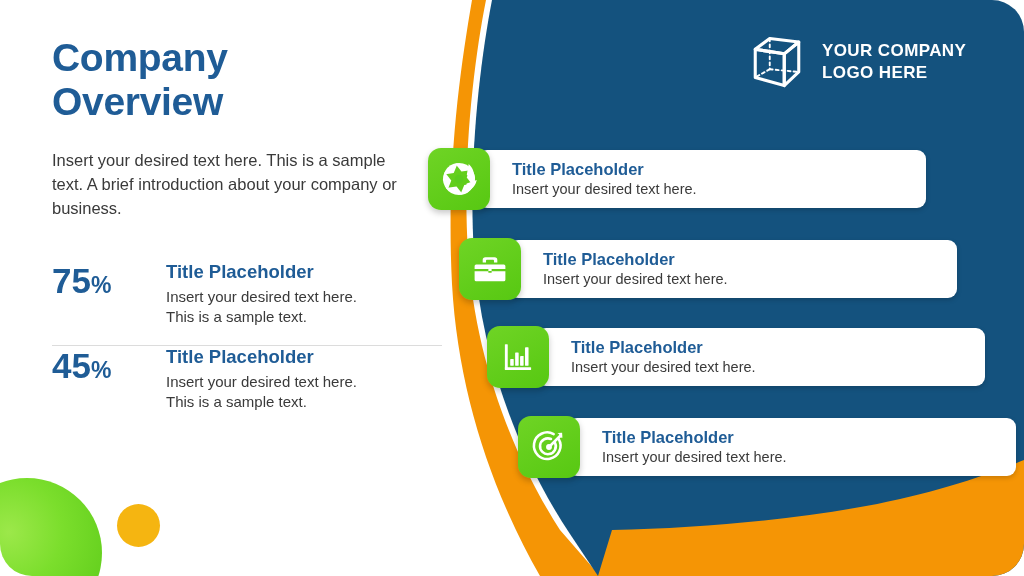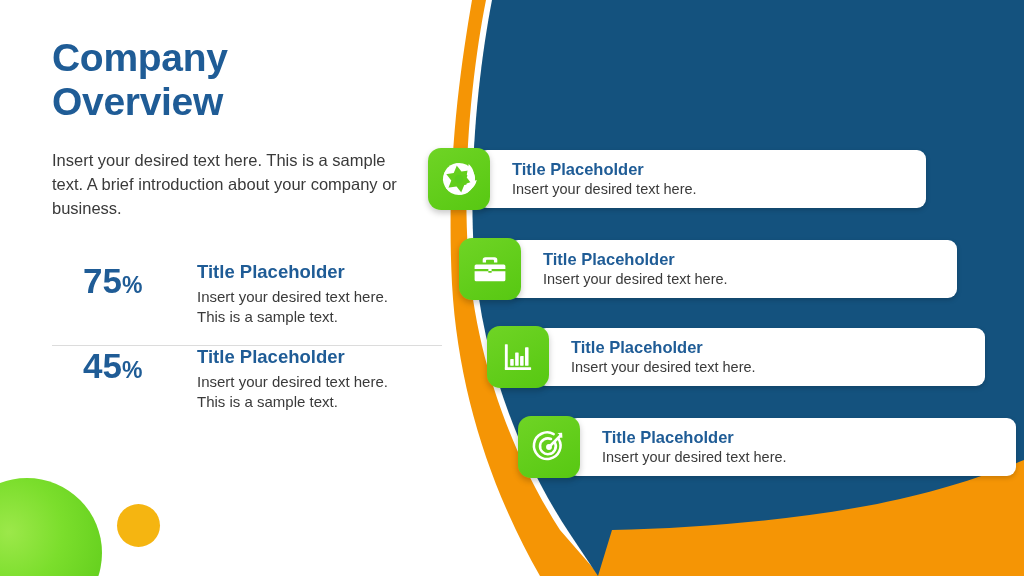--- a/index.html
+++ b/index.html
@@ -17,6 +17,7 @@
     width:1024px; height:576px;
     background:#ffffff;
     overflow:hidden;
+    border-radius:32px;
   }
 
   

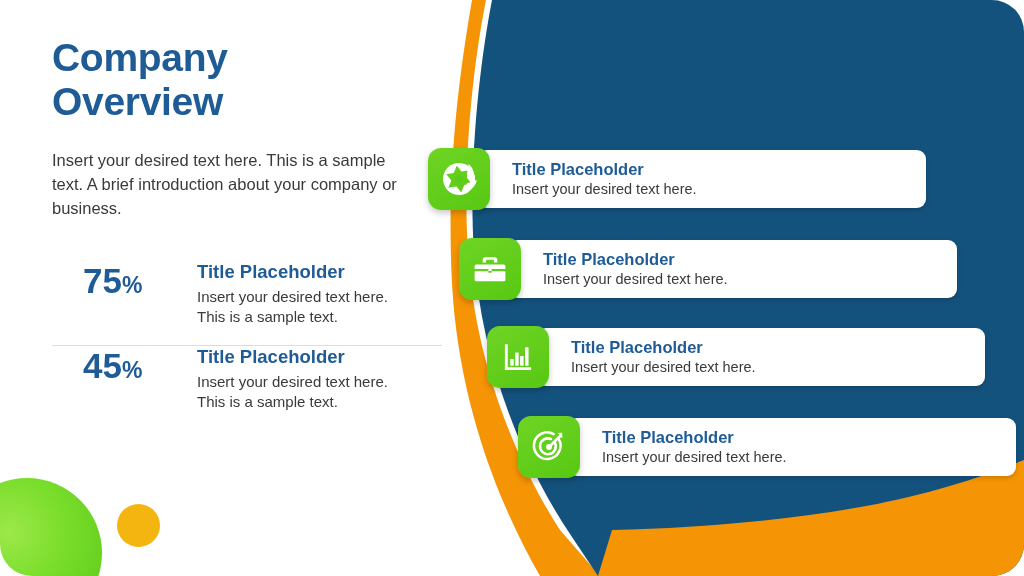--- a/index.html
+++ b/index.html
@@ -228,6 +228,22 @@
     </div>
   </div>
 
+  <div id="logo-block">
+    <svg id="logo-mark" viewBox="0 0 64 64">
+
+      <path fill="none" stroke="#ffffff" stroke-width="3.4" stroke-linejoin="round" stroke-linecap="round" d="M 8,18 L 24,6 L 56,10 L 40,23 Z"></path>
+      <path fill="none" stroke="#ffffff" stroke-width="3.4" stroke-linejoin="round" stroke-linecap="round" d="M 8,18 L 8,49 L 40,58 L 40,23 Z"></path>
+      <path fill="none" stroke="#ffffff" stroke-width="3.4" stroke-linejoin="round" stroke-linecap="round" d="M 40,23 L 56,10 L 56,43 L 40,58 Z"></path>
+
+      <g stroke="#ffffff" stroke-width="2.1" stroke-linecap="round" stroke-dasharray="3.2 3.4" fill="none">
+        <path d="M 24,6 L 24,40"></path>
+        <path d="M 24,40 L 8,49"></path>
+        <path d="M 24,40 L 56,43"></path>
+      </g>
+    </svg>
+    <div id="logo-text">YOUR COMPANY
+LOGO HERE</div>
+  </div>
 
   <div id="cards">
 

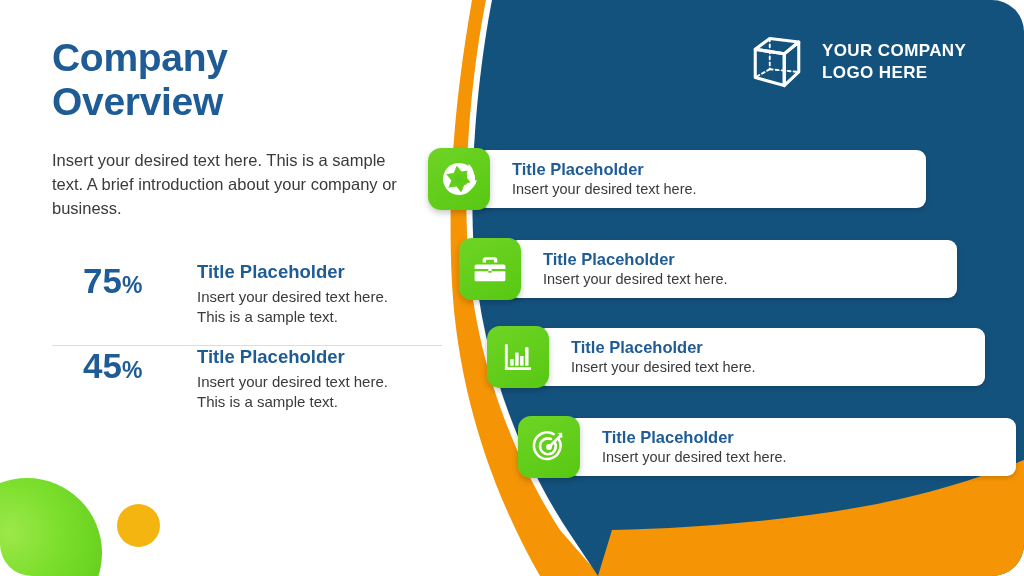--- a/index.html
+++ b/index.html
@@ -86,7 +86,6 @@
     line-height:1;
     padding-top:2px;
     white-space:nowrap;
-    margin-left:31px;
   }
   .stat-value .pct { font-size:23px; }
 

